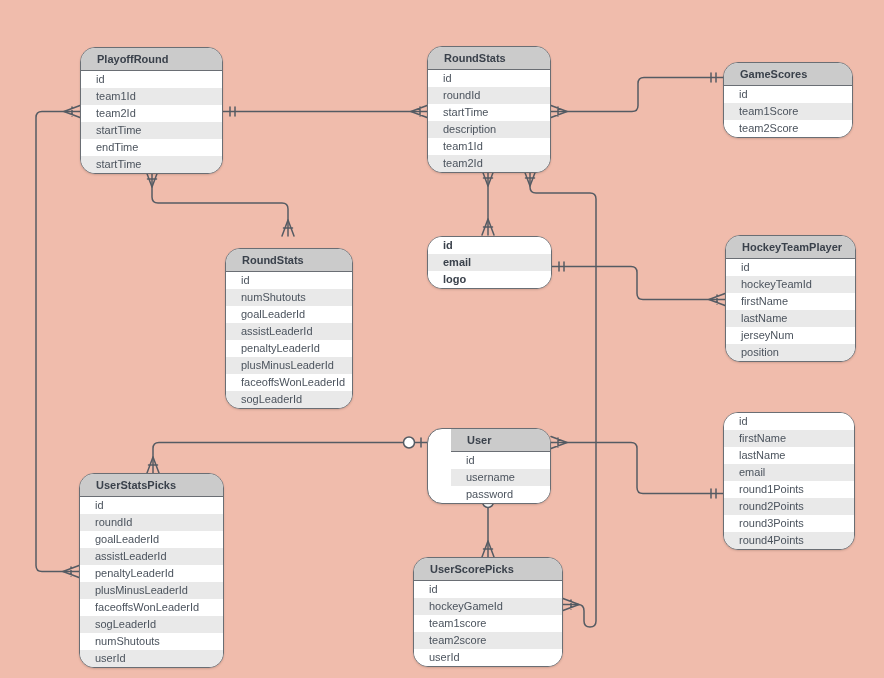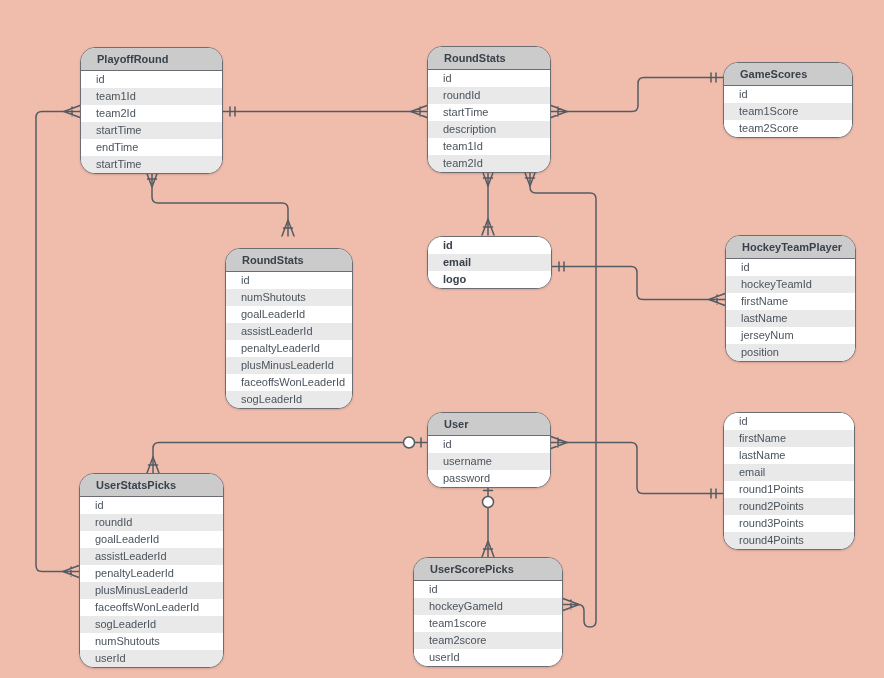--- a/index.html
+++ b/index.html
@@ -224,7 +224,7 @@
       </div>
   </div>
 
-  <div class="entity" style="left:427px; top:412px; width:124px;">
+  <div class="entity" style="left:427px; top:428px; width:124px;padding-left:23px;">
     <div class="entity-header">User</div>
     <div class="entity-rows">
         <div class="field-row">id</div>

